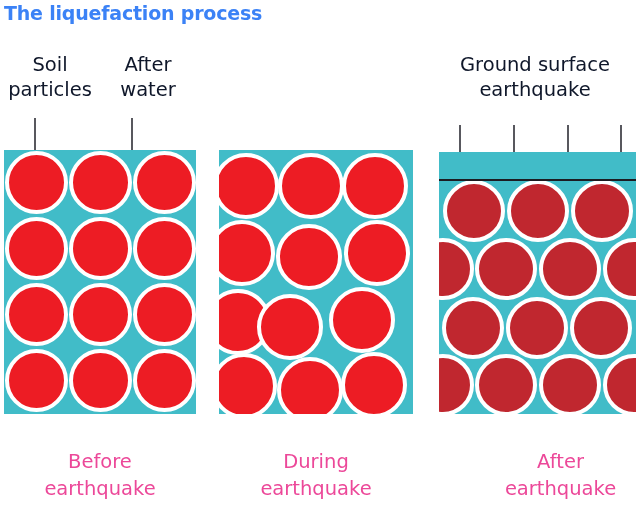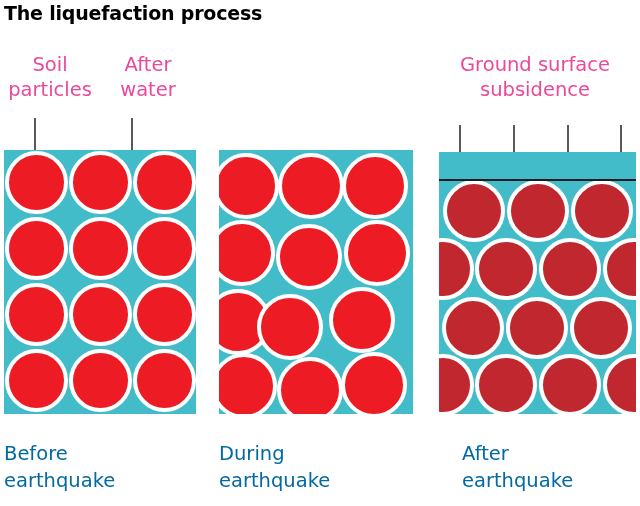--- a/index.html
+++ b/index.html
@@ -16,7 +16,7 @@
     font-family:"DejaVu Sans", sans-serif;
     font-weight:bold;
     font-size:19px;
-    color:#000000;
+    color:#3b82f6;
     letter-spacing:-0.2px;
     white-space:nowrap;
   }

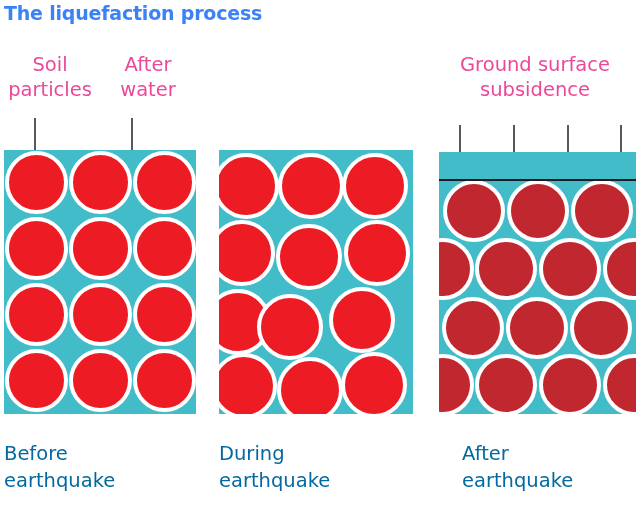--- a/index.html
+++ b/index.html
@@ -23,7 +23,7 @@
   .callout{
     position:absolute;
     font-size:19.5px;
-    color:#ec4899;
+    color:#0f172a;
     line-height:25px;
     text-align:center;
     white-space:pre-line;

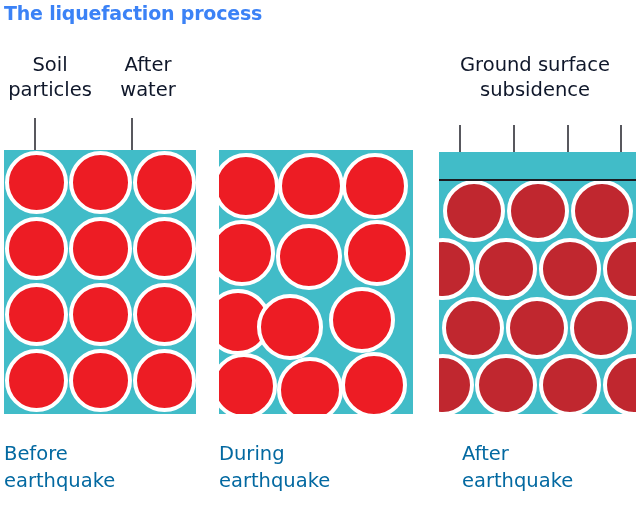--- a/index.html
+++ b/index.html
@@ -84,7 +84,7 @@
 <div class="callout" id="callout-pore">After
 water</div>
 <div class="callout" id="callout-ground">Ground surface
-subsidence</div>
+earthquake</div>
 
 <div class="leader" style="left:34px;top:118px;height:55px;"></div>
 <div class="arrowhead" style="left:26px;top:171px;"></div>

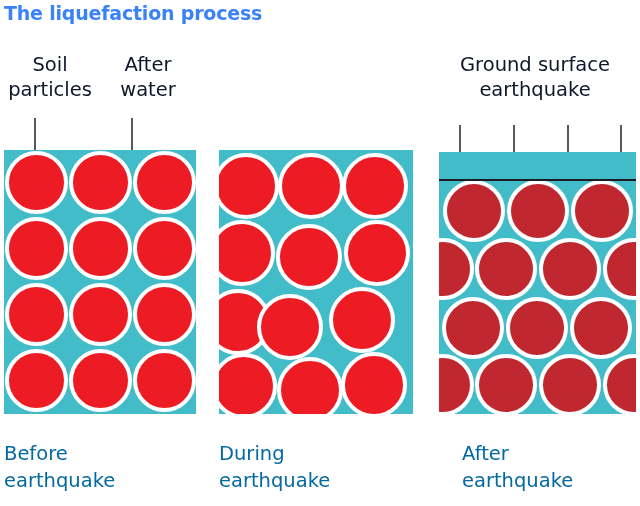--- a/index.html
+++ b/index.html
@@ -66,9 +66,11 @@
   .caption{
     position:absolute;
     font-size:19.5px;
-    color:#0369a1;
+    color:#ec4899;
     line-height:27px;
+    text-align:center;
     white-space:pre-line;
+    margin-top:8px;
   }
   #caption-before{ left:4px;   top:440px; width:192px; }
   #caption-during{ left:219px; top:440px; width:194px; }

